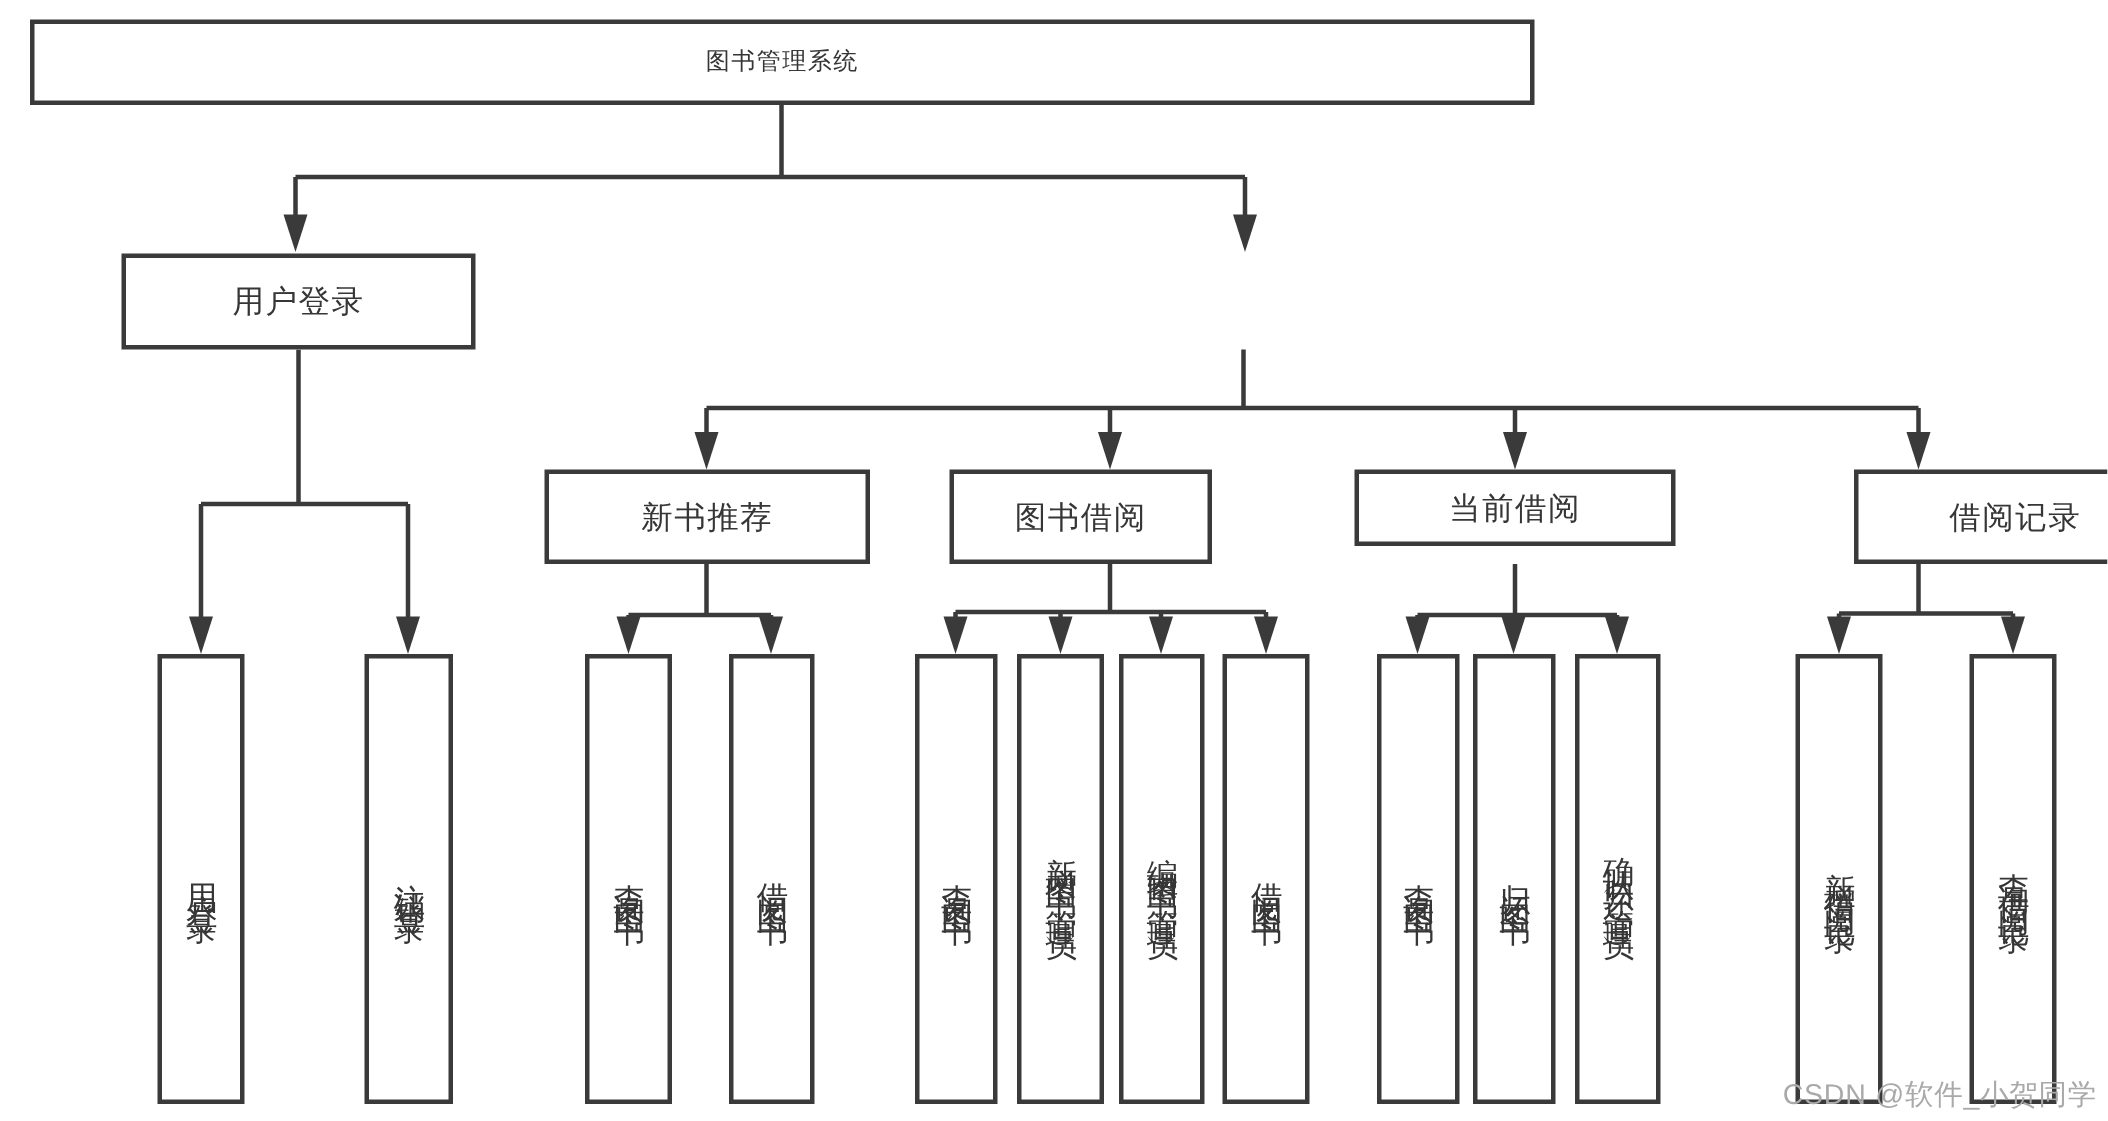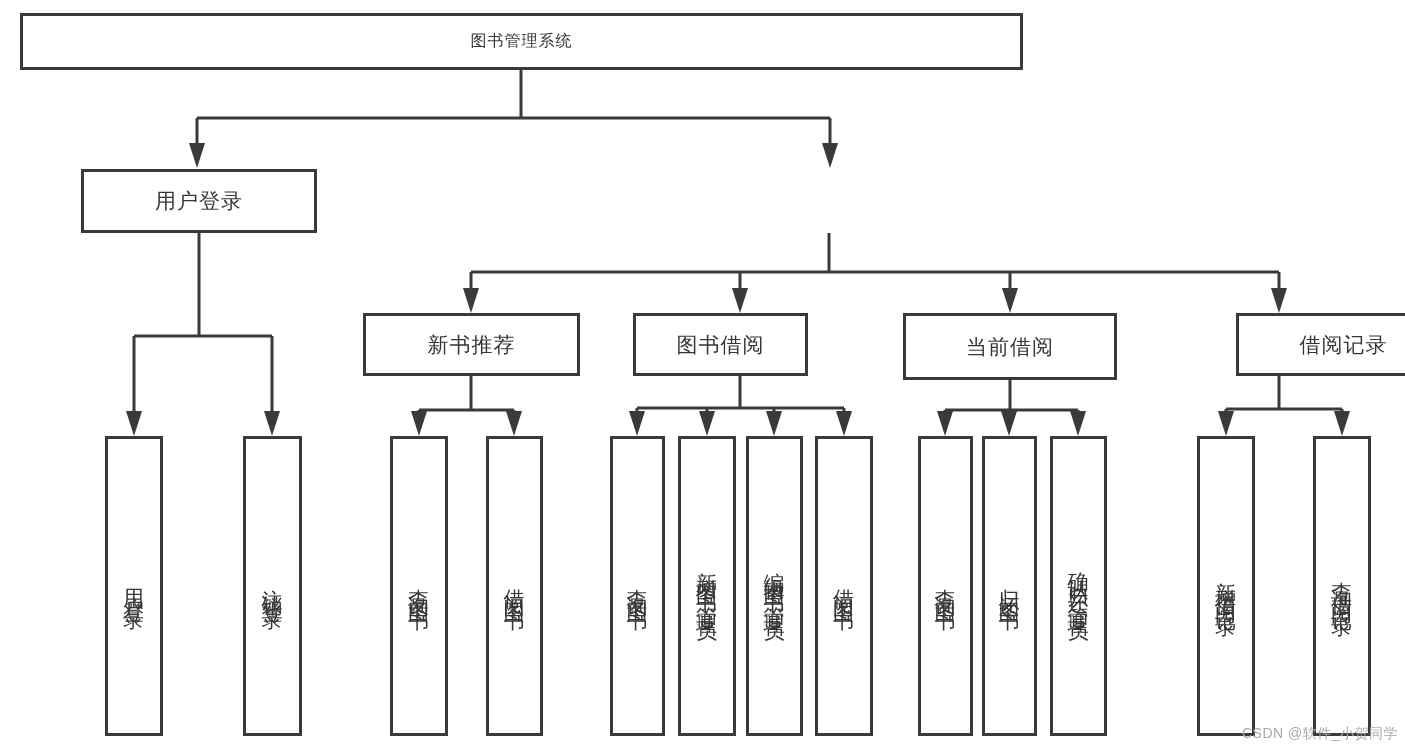--- a/index.html
+++ b/index.html
@@ -73,7 +73,7 @@
 
   <div class="node h-node" style="left:363px;top:313px;width:217px;height:63px;">新书推荐</div>
   <div class="node h-node" style="left:633px;top:313px;width:175px;height:63px;">图书借阅</div>
-  <div class="node h-node" style="left:903px;top:313px;width:214px;height:67px;">当前借阅</div>
+  <div class="node h-node" style="left:903px;top:313px;width:214px;height:51px;">当前借阅</div>
   <div class="node h-node" style="left:1236px;top:313px;width:215px;height:63px;">借阅记录</div>
 
   <div class="node leaf" style="left:105px;top:436px;width:58px;height:300px;">

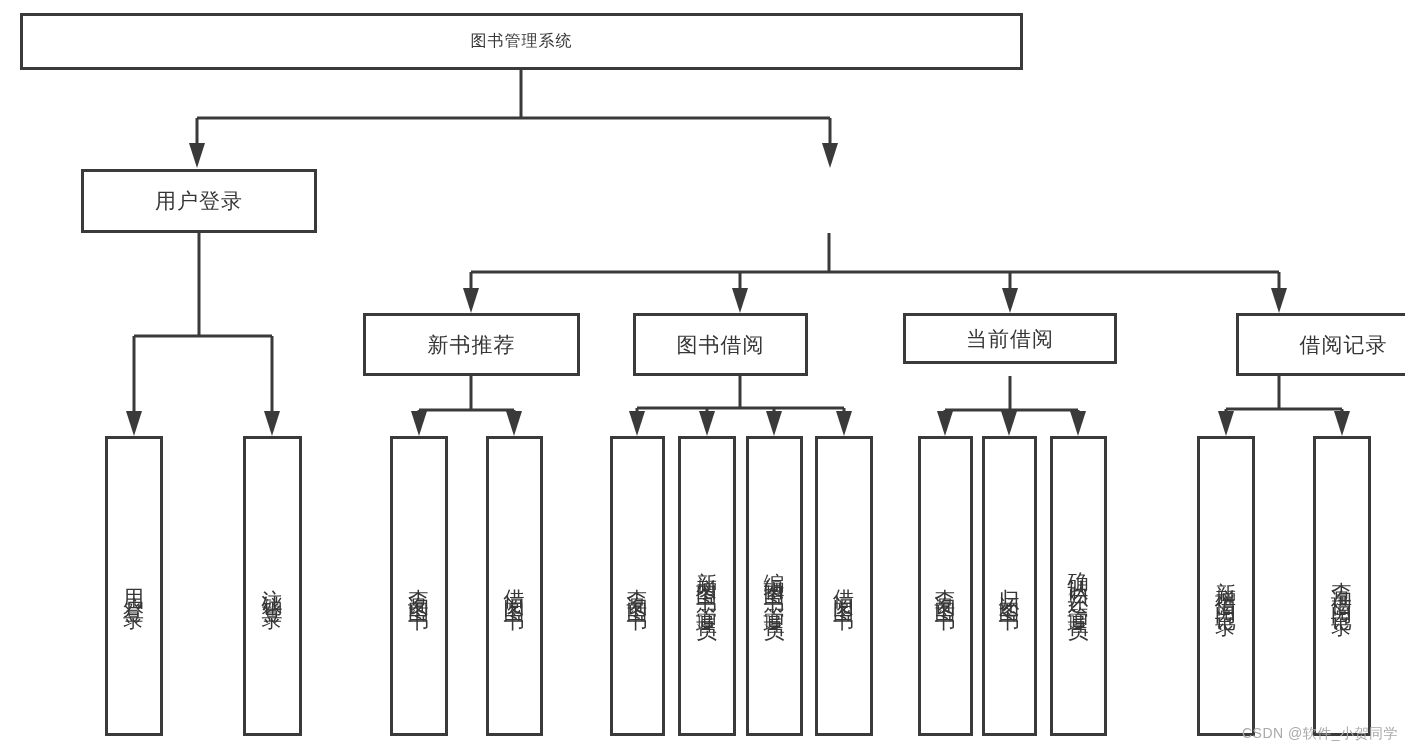--- a/index.html
+++ b/index.html
@@ -19,7 +19,7 @@
     font-size:21px;letter-spacing:7px;line-height:1.1;
   }
   .watermark{
-    position:absolute;right:7px;bottom:4px;font-size:14px;color:#a9a9a9;
+    position:absolute;right:7px;bottom:4px;font-size:19px;color:#a9a9a9;
     letter-spacing:0.5px;white-space:nowrap;
   }
 </style>

